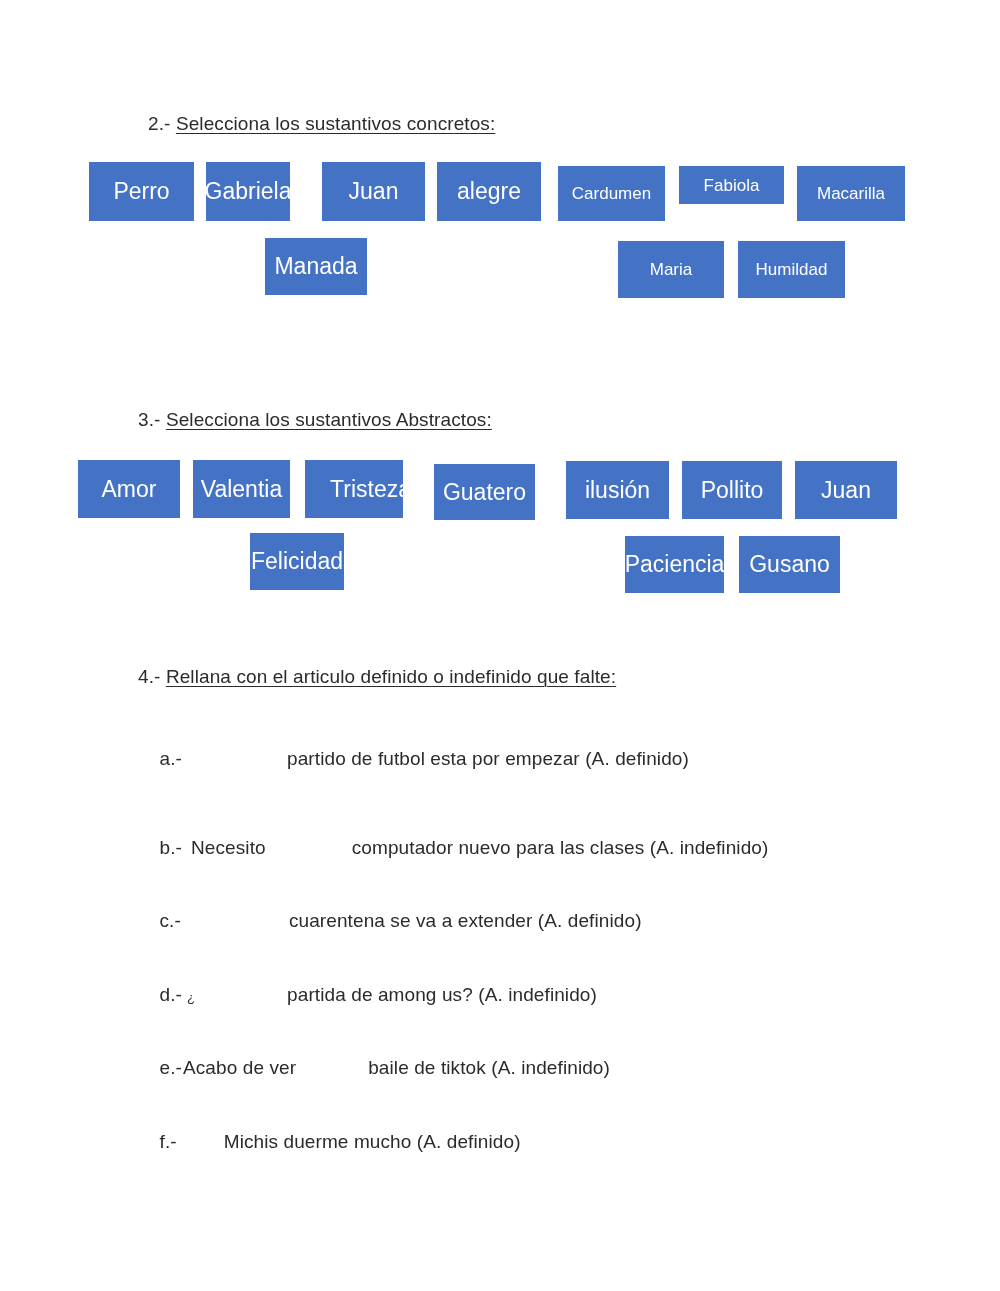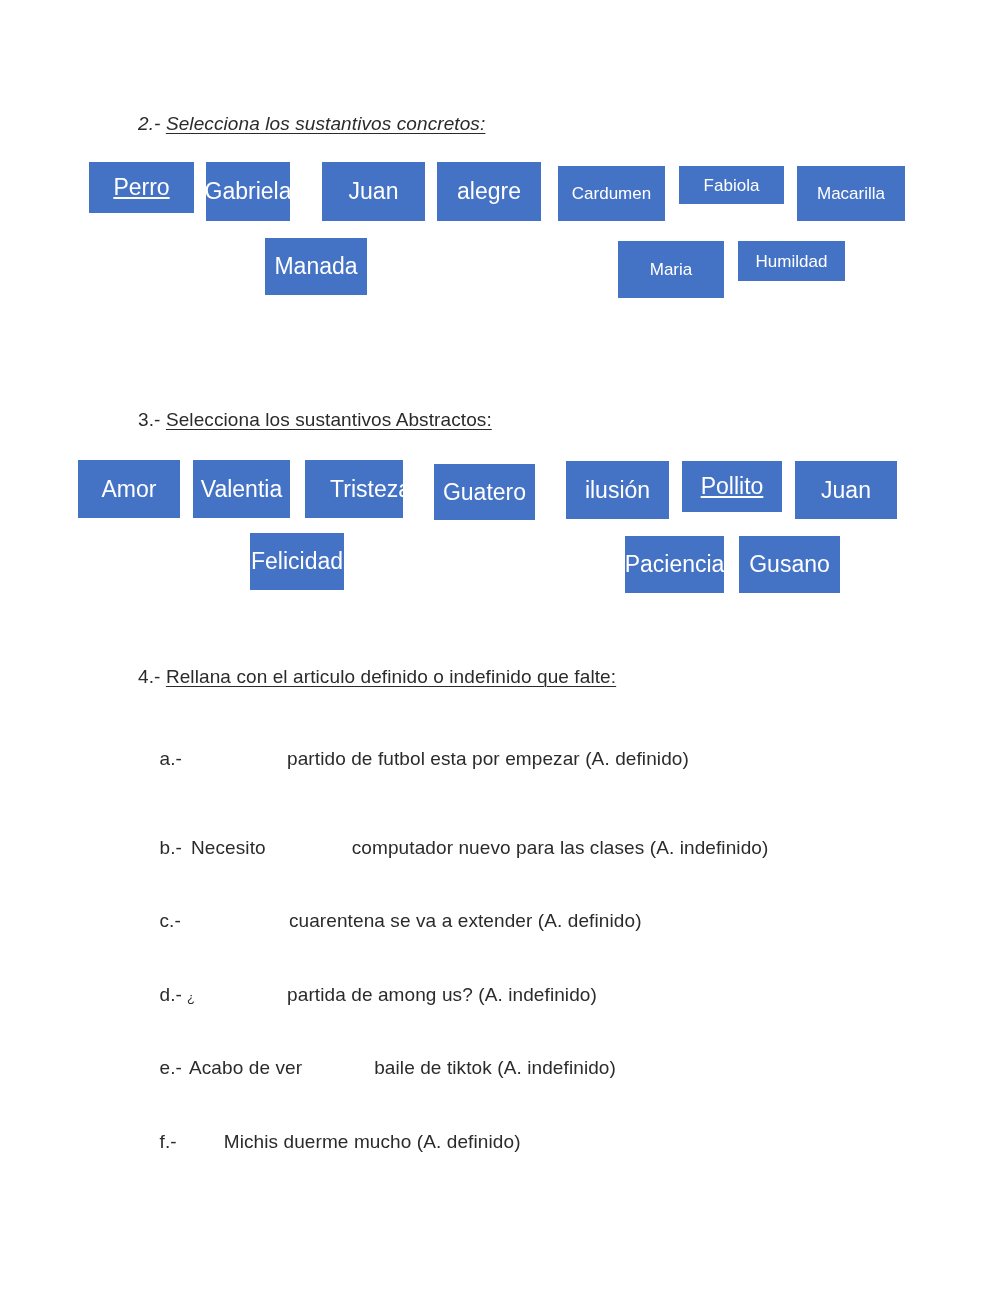--- a/index.html
+++ b/index.html
@@ -40,7 +40,7 @@
     text-decoration-thickness: 1px;
   }
 
-  #heading-2 { left: 138px; top: 113px; font-style: italic; }
+  #heading-2 { left: 148px; top: 113px; }
   #heading-3 { left: 138px; top: 409px; }
   #heading-4 { left: 138px; top: 666px; }
 

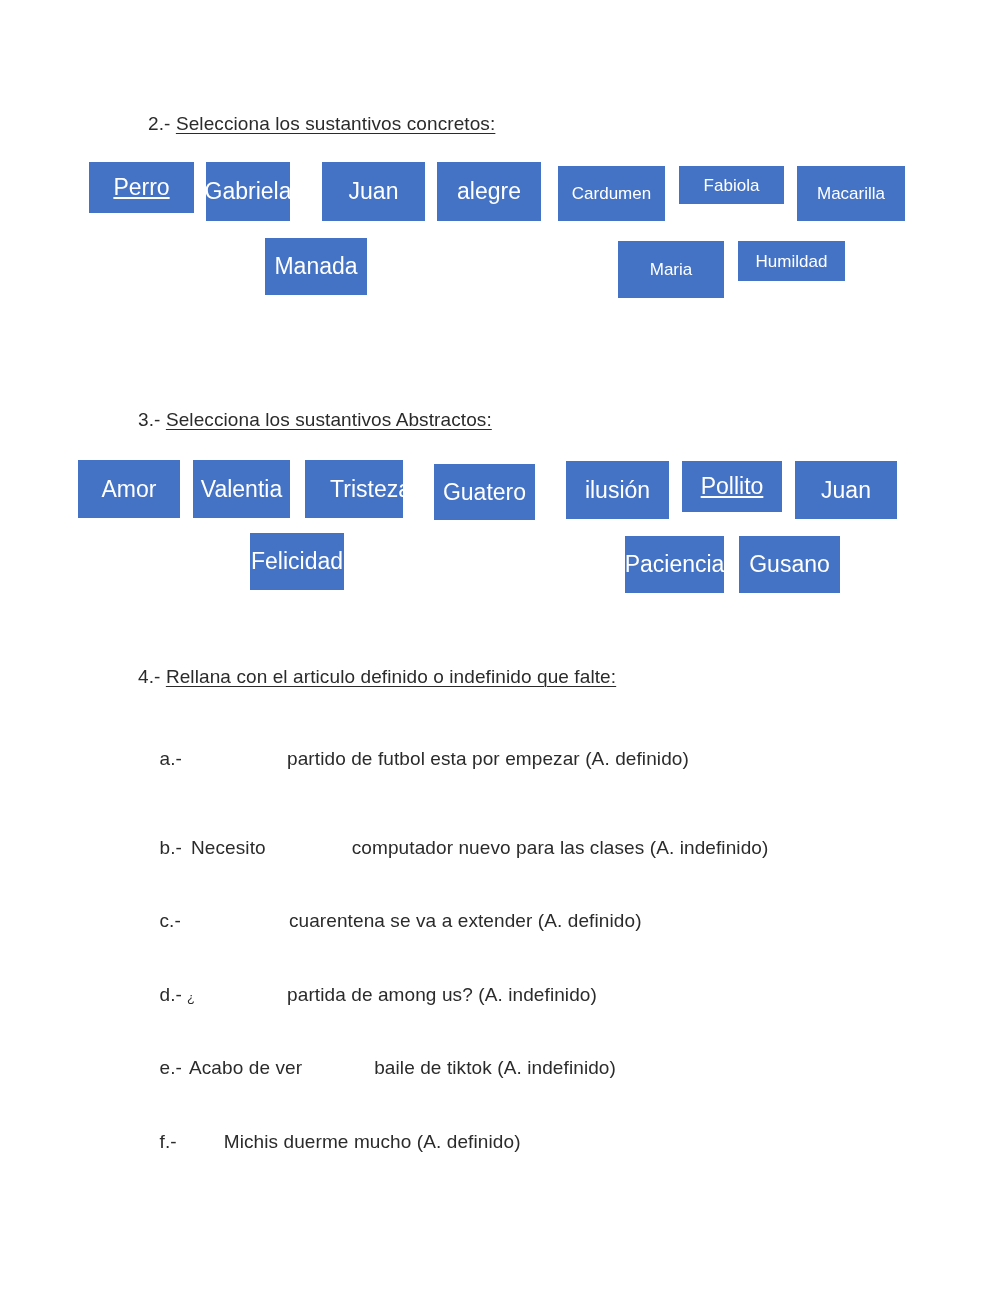--- a/index.html
+++ b/index.html
@@ -82,7 +82,7 @@
 
   <div class="section-heading" id="heading-2"><span class="num">2.-</span> <span class="underlined">Selecciona los sustantivos concretos:</span></div>
 
-  <div class="tile big" style="left:89px;  top:162px; width:105px; height:51px;text-decoration:underline;">Perro</div>
+  <div class="tile big" style="left:89px;  top:162px; width:105px; height:59px;">Perro</div>
   <div class="tile big" style="left:206px; top:162px; width:84px; height:59px;">Gabriela</div>
   <div class="tile big" style="left:322px; top:162px; width:103px; height:59px;">Juan</div>
   <div class="tile big" style="left:437px; top:162px; width:104px; height:59px;">alegre</div>

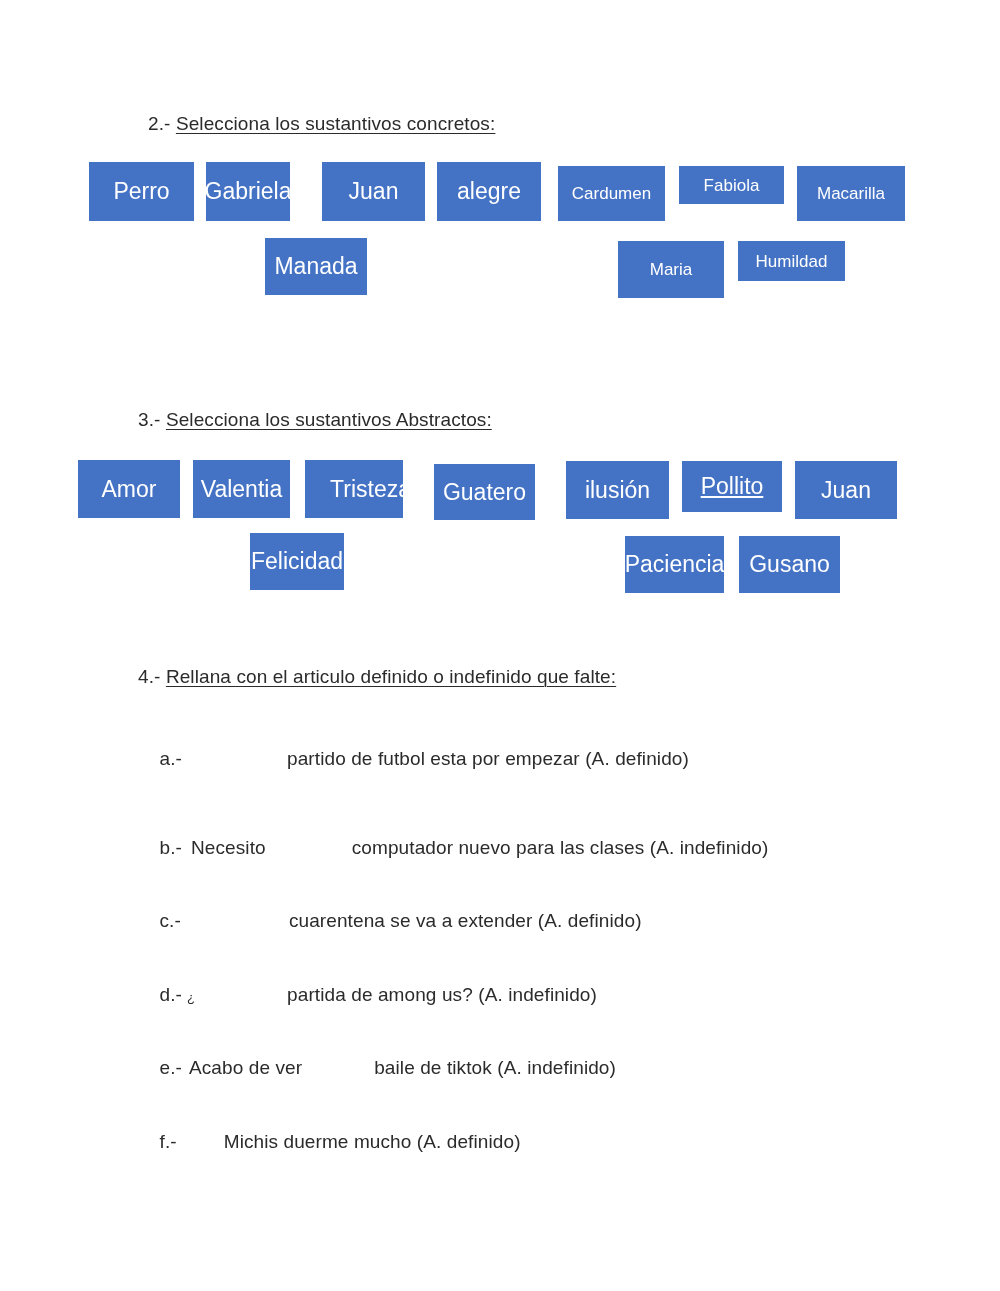--- a/index.html
+++ b/index.html
@@ -92,7 +92,7 @@
 
   <div class="tile big" style="left:265px; top:238px; width:102px; height:57px;">Manada</div>
   <div class="tile small" style="left:618px; top:241px; width:106px; height:57px;">Maria</div>
-  <div class="tile small" style="left:738px; top:241px; width:107px; height:40px;">Humildad</div>
+  <div class="tile small" style="left:738px; top:241px; width:107px; height:57px;">Humildad</div>
 
   <div class="section-heading" id="heading-3"><span class="num">3.-</span> <span class="underlined">Selecciona los sustantivos Abstractos:</span></div>
 

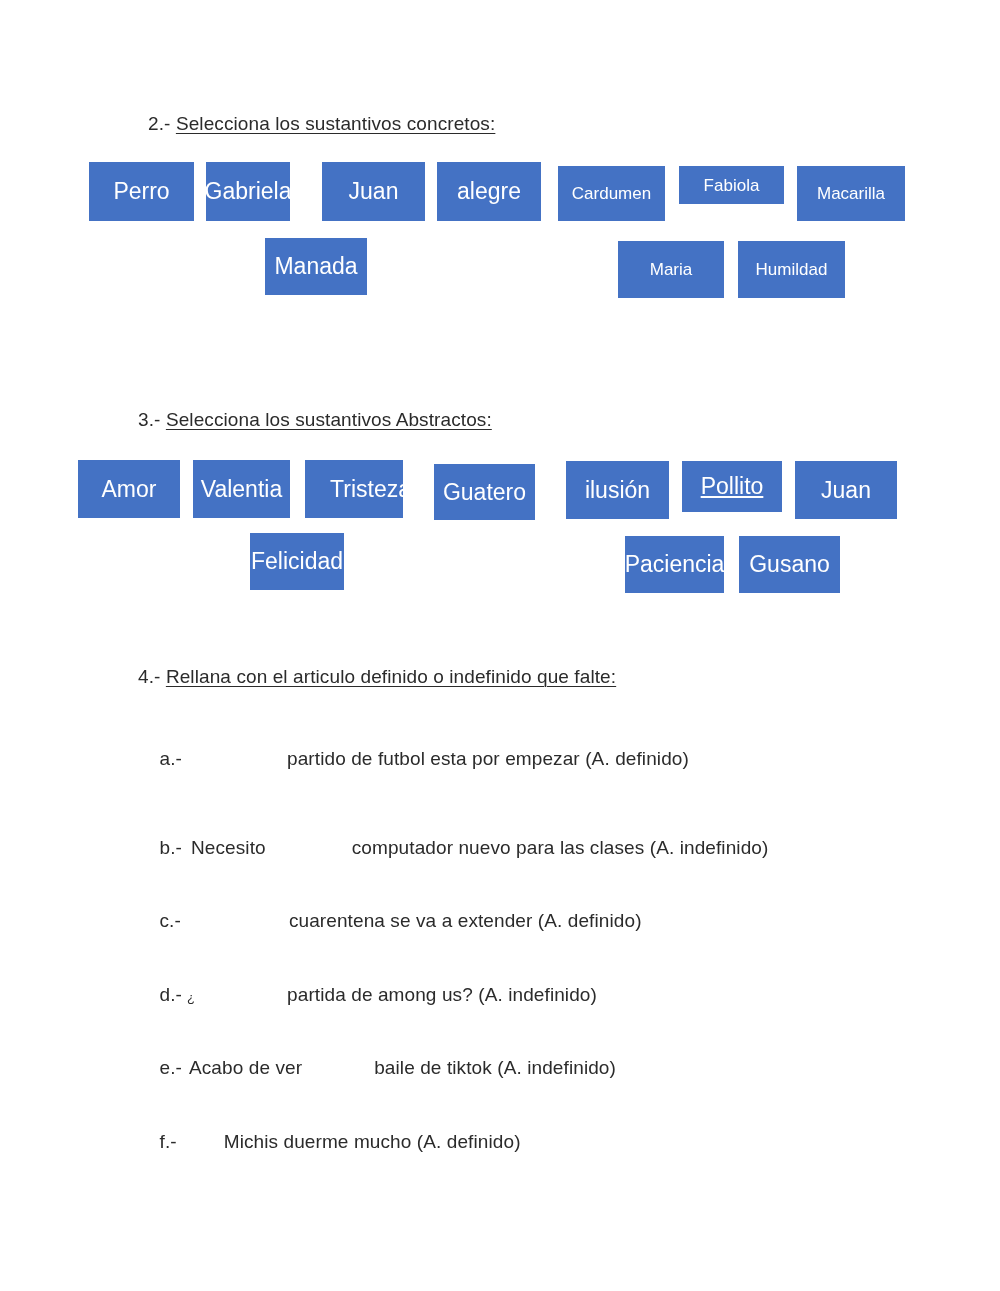--- a/index.html
+++ b/index.html
@@ -101,7 +101,7 @@
   <div class="tile big" style="left:305px; top:460px; width:98px;  height:58px;padding-left:39px;">Tristeza</div>
   <div class="tile big" style="left:434px; top:464px; width:101px; height:56px;">Guatero</div>
   <div class="tile big" style="left:566px; top:461px; width:103px; height:58px;">ilusión</div>
-  <div class="tile big" style="left:682px; top:461px; width:100px; height:51px;text-decoration:underline;">Pollito</div>
+  <div class="tile big" style="left:682px; top:461px; width:100px; height:58px;">Pollito</div>
   <div class="tile big" style="left:795px; top:461px; width:102px; height:58px;">Juan</div>
 
   <div class="tile big" style="left:250px; top:533px; width:94px;  height:57px;">Felicidad</div>

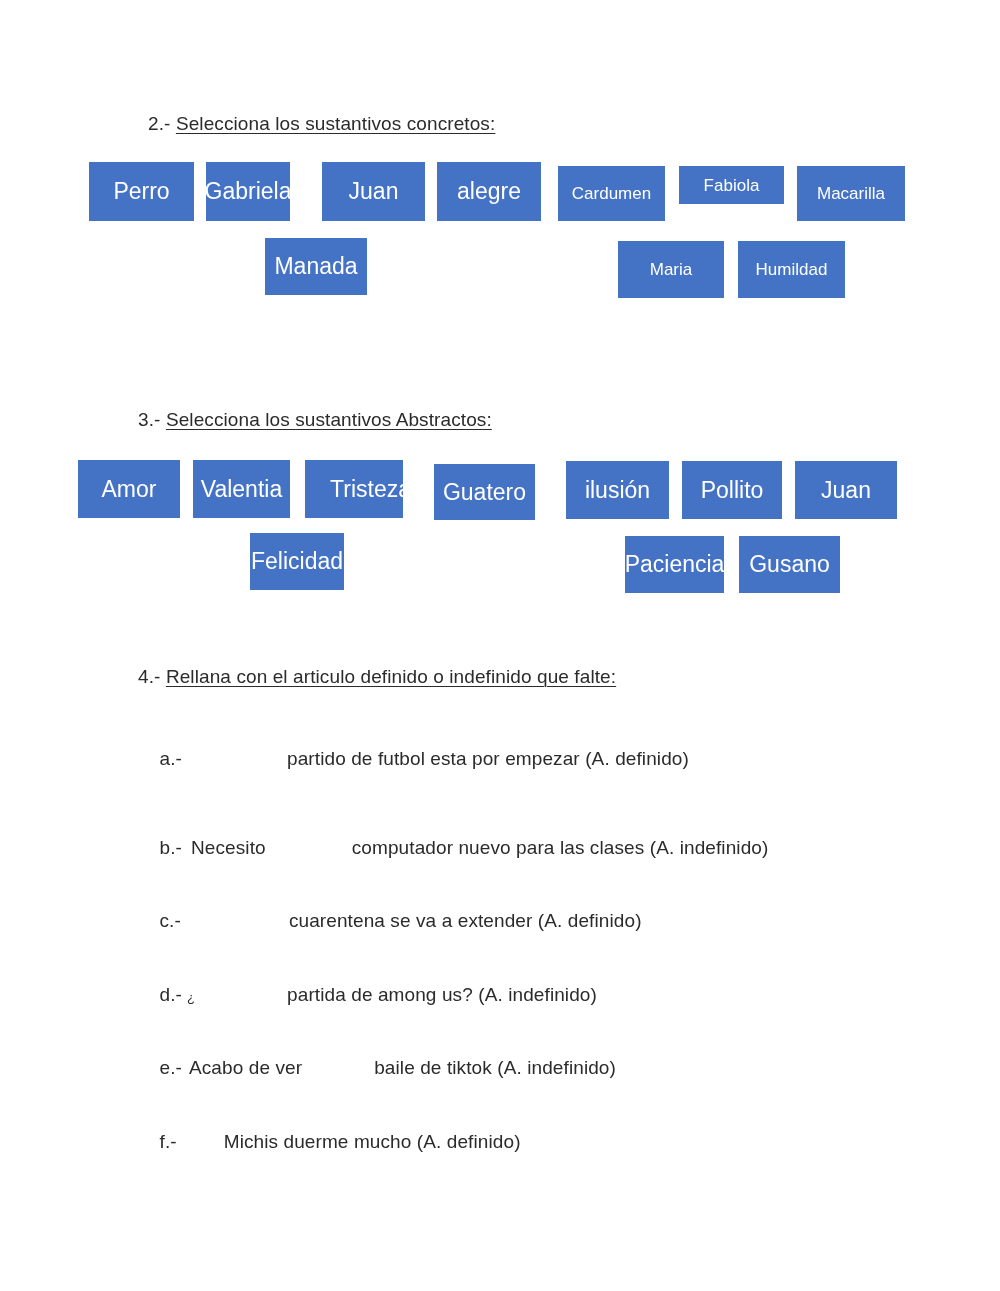--- a/index.html
+++ b/index.html
@@ -127,7 +127,7 @@
   </div>
 
   <div class="exercise" style="top:1035px;">
-    <span class="marker">e.-</span><span class="lead" style="margin-left:7px;">Acabo de ver</span><span class="blank" style="width:72px;">&nbsp;</span><span class="body">baile de tiktok (A. indefinido)</span>
+    <span class="marker">e.-</span><span class="lead" style="margin-left:1px;">Acabo de ver</span><span class="blank" style="width:72px;">&nbsp;</span><span class="body">baile de tiktok (A. indefinido)</span>
   </div>
 
   <div class="exercise" style="top:1109px;">

